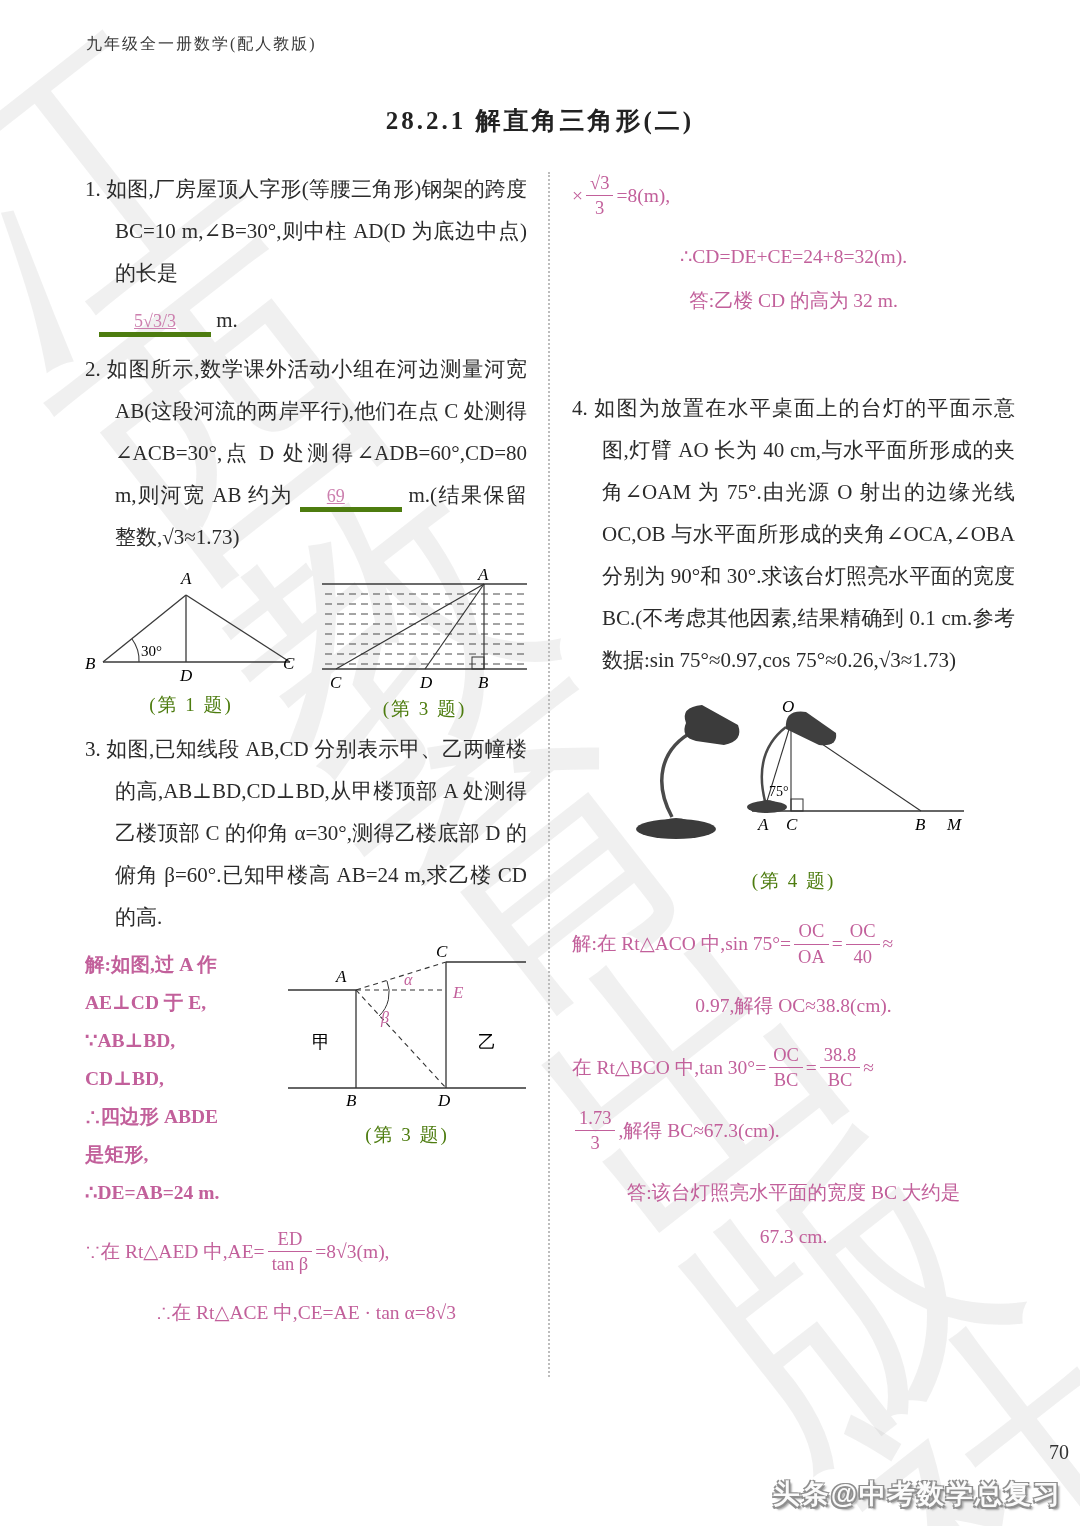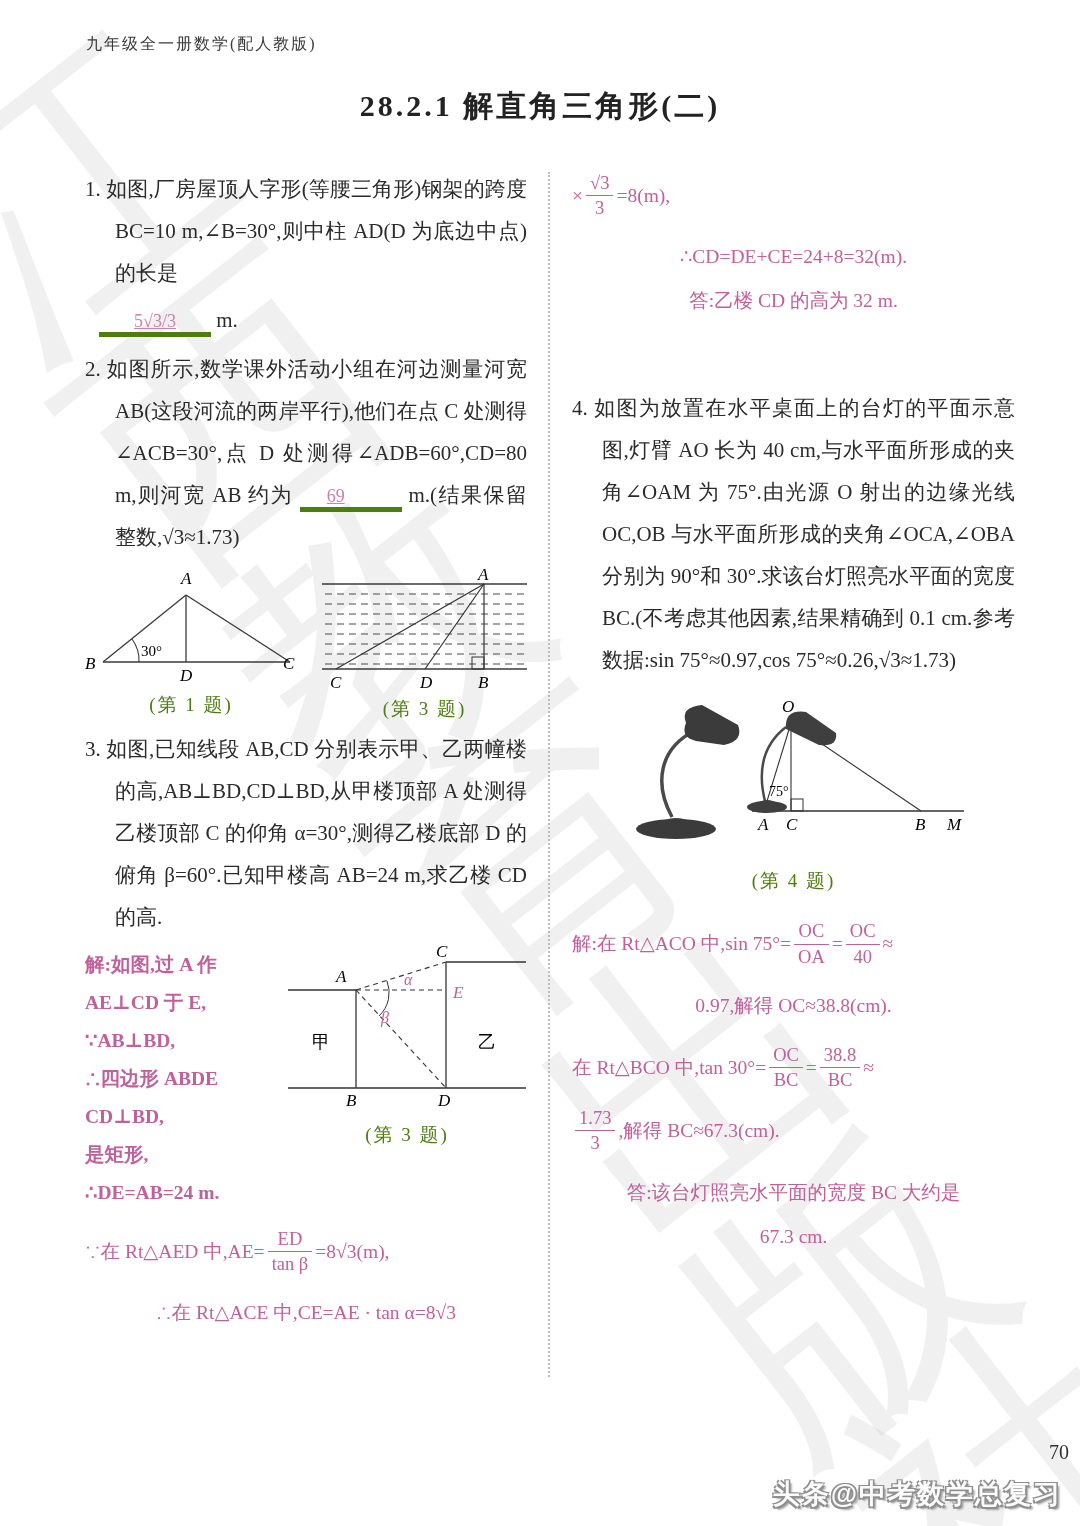--- a/index.html
+++ b/index.html
@@ -21,8 +21,8 @@
     position:absolute;left:86px;top:34px;font-size:16px;letter-spacing:2px;color:#3a3a3a;z-index:2;
   }
   .page-title{
-    position:absolute;left:0;top:86px;width:100%;text-align:center;
-    font-size:30px;font-weight:bold;letter-spacing:3px;color:#222;z-index:2;
+    position:absolute;left:0;top:104px;width:100%;text-align:center;
+    font-size:25px;font-weight:bold;letter-spacing:3px;color:#222;z-index:2;
   }
   .divider{
     position:absolute;left:548px;top:172px;height:1205px;width:0;

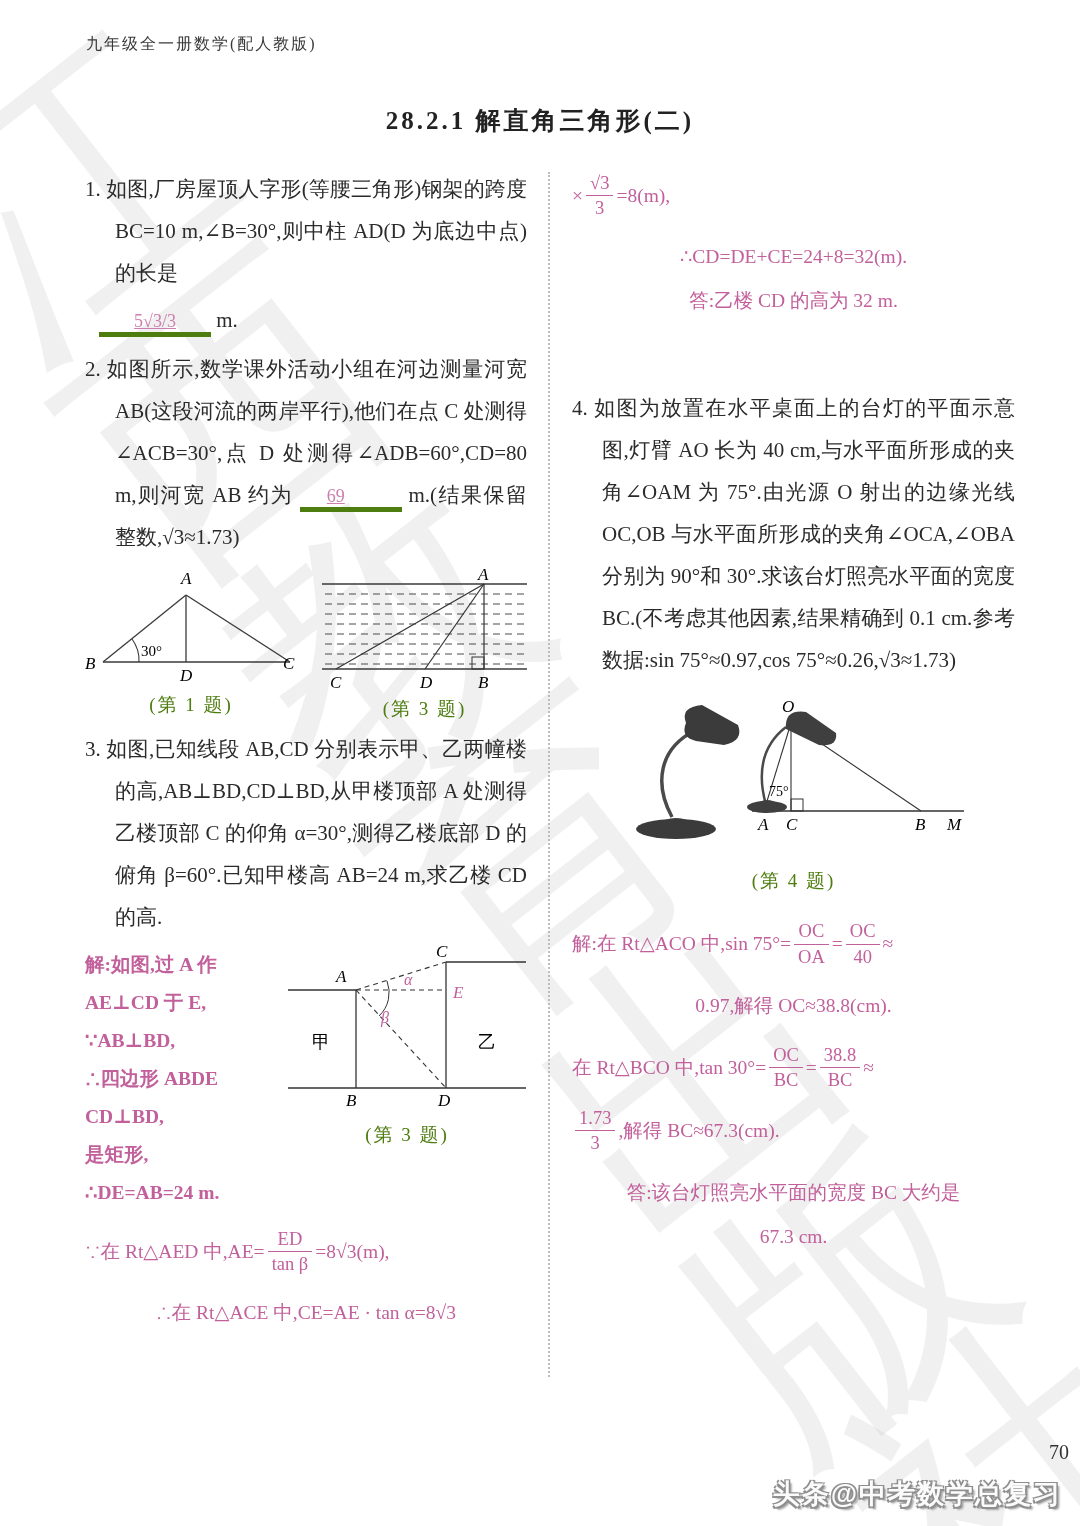--- a/index.html
+++ b/index.html
@@ -175,8 +175,8 @@
     <div class="s3line pink">解:如图,过 A 作</div>
     <div class="s3line pink">AE⊥CD 于 E,</div>
     <div class="s3line pink">∵AB⊥BD,</div>
+    <div class="s3line pink">CD⊥BD,</div>
     <div class="s3line pink">∴四边形 ABDE</div>
-    <div class="s3line pink">CD⊥BD,</div>
     <div class="s3line pink">是矩形,</div>
     <div class="s3line pink">∴DE=AB=24 m.</div>
   </div>

